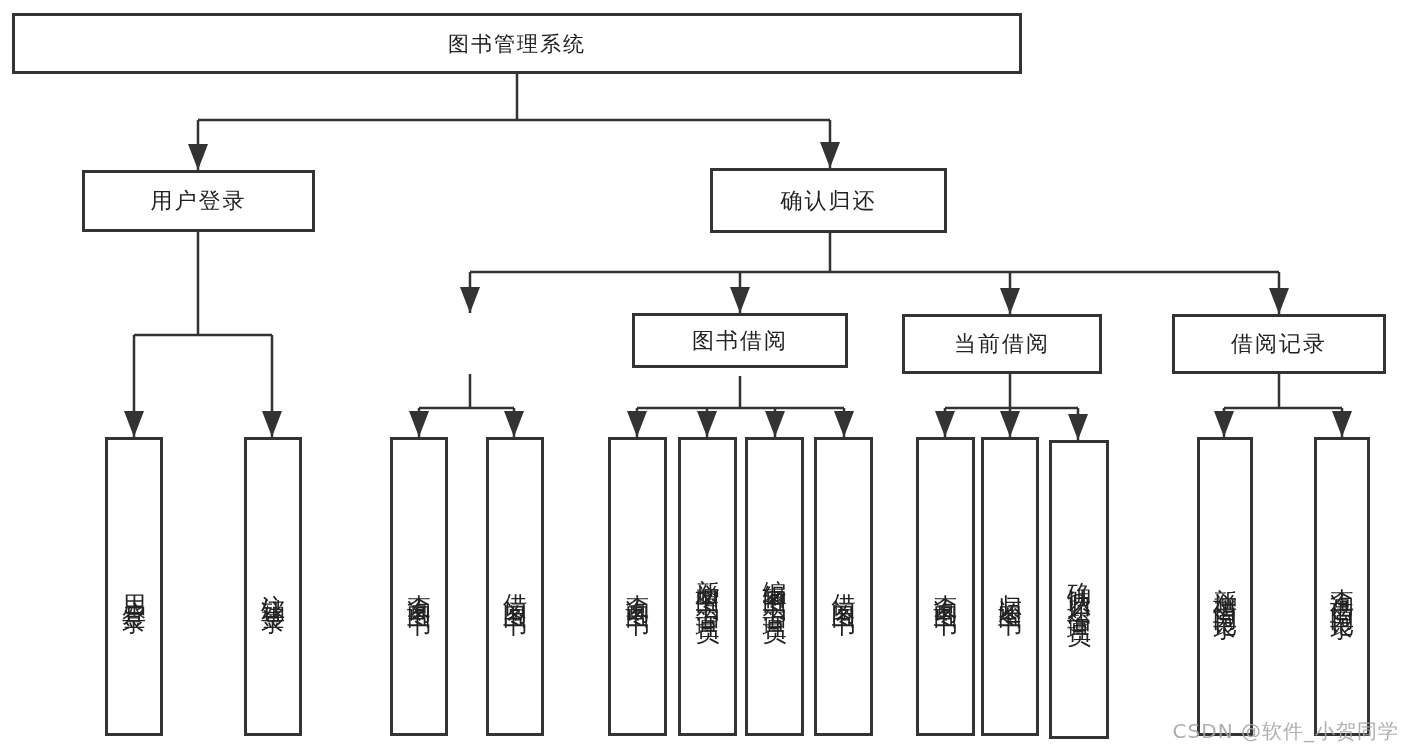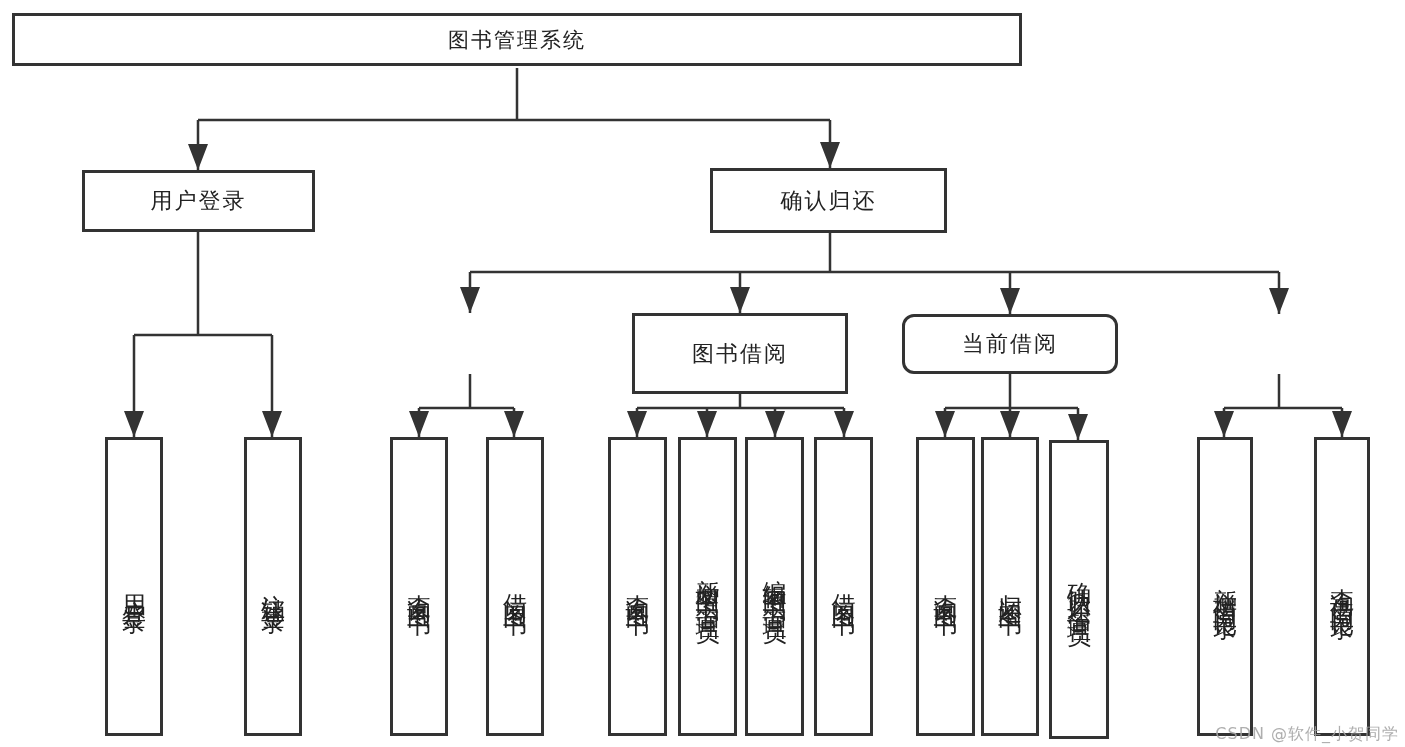--- a/index.html
+++ b/index.html
@@ -30,7 +30,7 @@
     letter-spacing: 2px;
     z-index: 2;
   }
-  #n-root { left: 12px; top: 13px; width: 1010px; height: 53px; font-size: 21px; }
+  #n-root { left: 12px; top: 13px; width: 1010px; height: 61px; font-size: 21px; }
   #n-user-login     { left: 82px;  top: 170px; width: 233px; height: 62px; }
   #n-book-mgmt      { left: 710px; top: 168px; width: 237px; height: 65px; }
   #n-new-book-rec   { left: 362px;  top: 313px; width: 216px; height: 61px; }

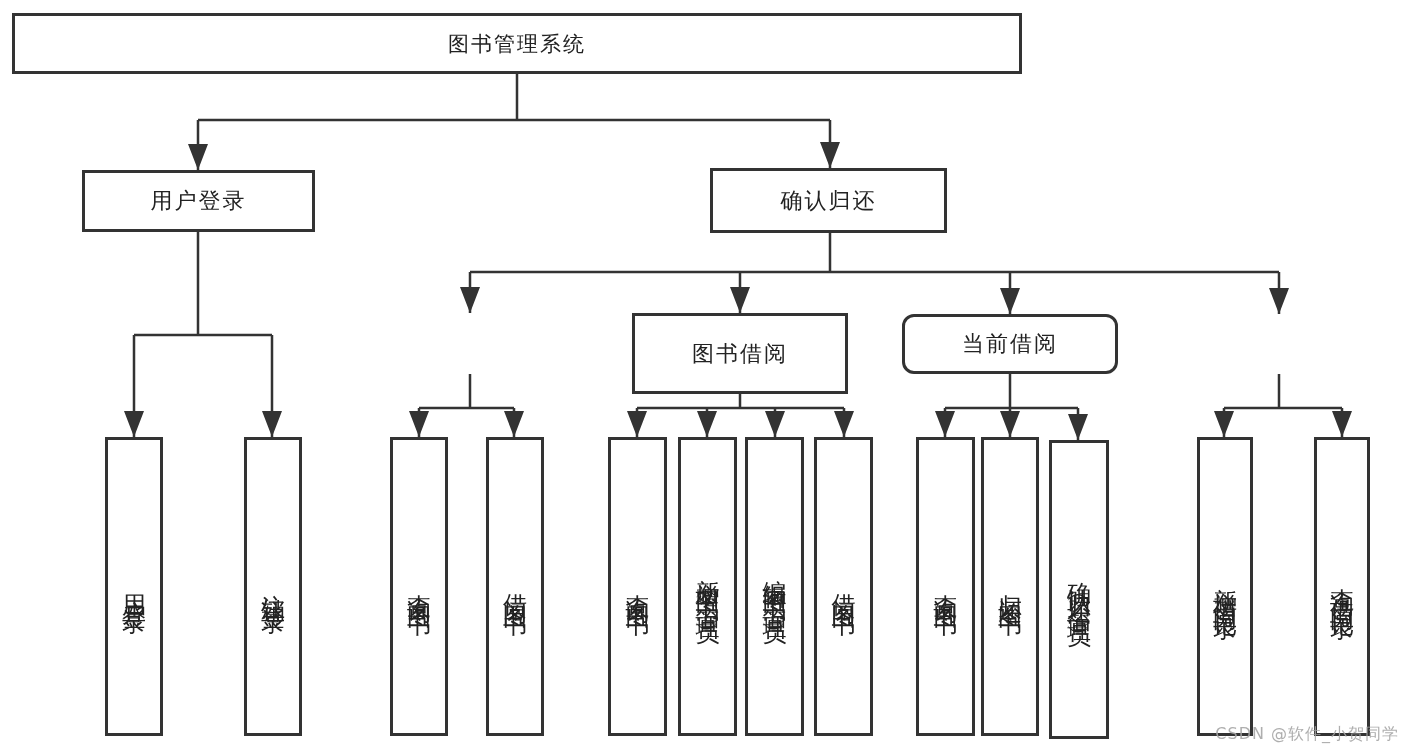--- a/index.html
+++ b/index.html
@@ -34,7 +34,7 @@
   #n-user-login     { left: 82px;  top: 170px; width: 233px; height: 62px; }
   #n-book-mgmt      { left: 710px; top: 168px; width: 237px; height: 65px; }
   #n-new-book-rec   { left: 362px;  top: 313px; width: 216px; height: 61px; }
-  #n-book-borrow    { left: 632px;  top: 313px; width: 216px; height: 81px; }
+  #n-book-borrow    { left: 632px;  top: 313px; width: 216px; height: 55px; }
   #n-current-borrow { left: 902px;  top: 314px; width: 216px; height: 60px; border-radius: 12px; }
   #n-borrow-records { left: 1172px; top: 314px; width: 214px; height: 60px; }
 

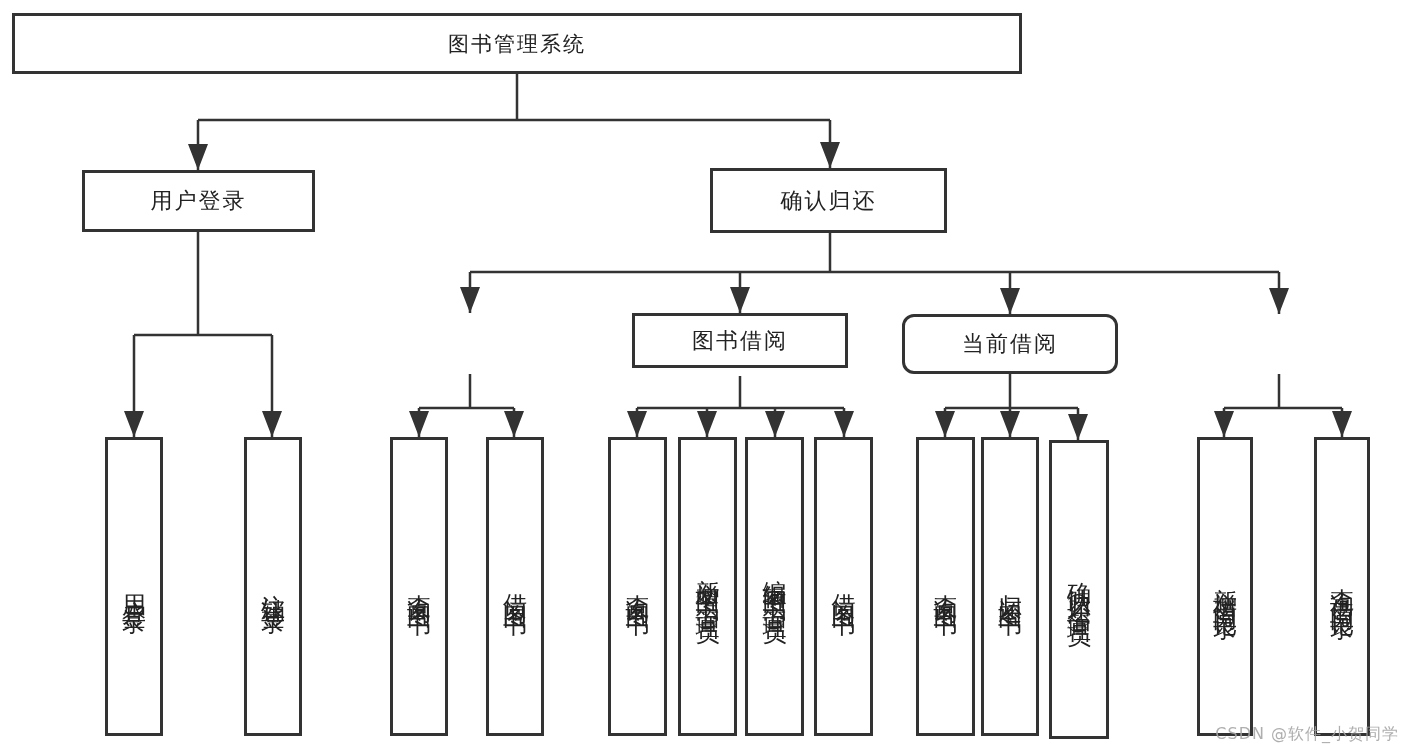--- a/index.html
+++ b/index.html
@@ -35,7 +35,7 @@
   #n-book-mgmt      { left: 710px; top: 168px; width: 237px; height: 65px; }
   #n-new-book-rec   { left: 362px;  top: 313px; width: 216px; height: 61px; }
   #n-book-borrow    { left: 632px;  top: 313px; width: 216px; height: 55px; }
-  #n-current-borrow { left: 902px;  top: 314px; width: 216px; height: 60px; border-radius: 12px; }
+  #n-current-borrow { left: 902px;  top: 314px; width: 200px; height: 60px; }
   #n-borrow-records { left: 1172px; top: 314px; width: 214px; height: 60px; }
 
   .leaf {

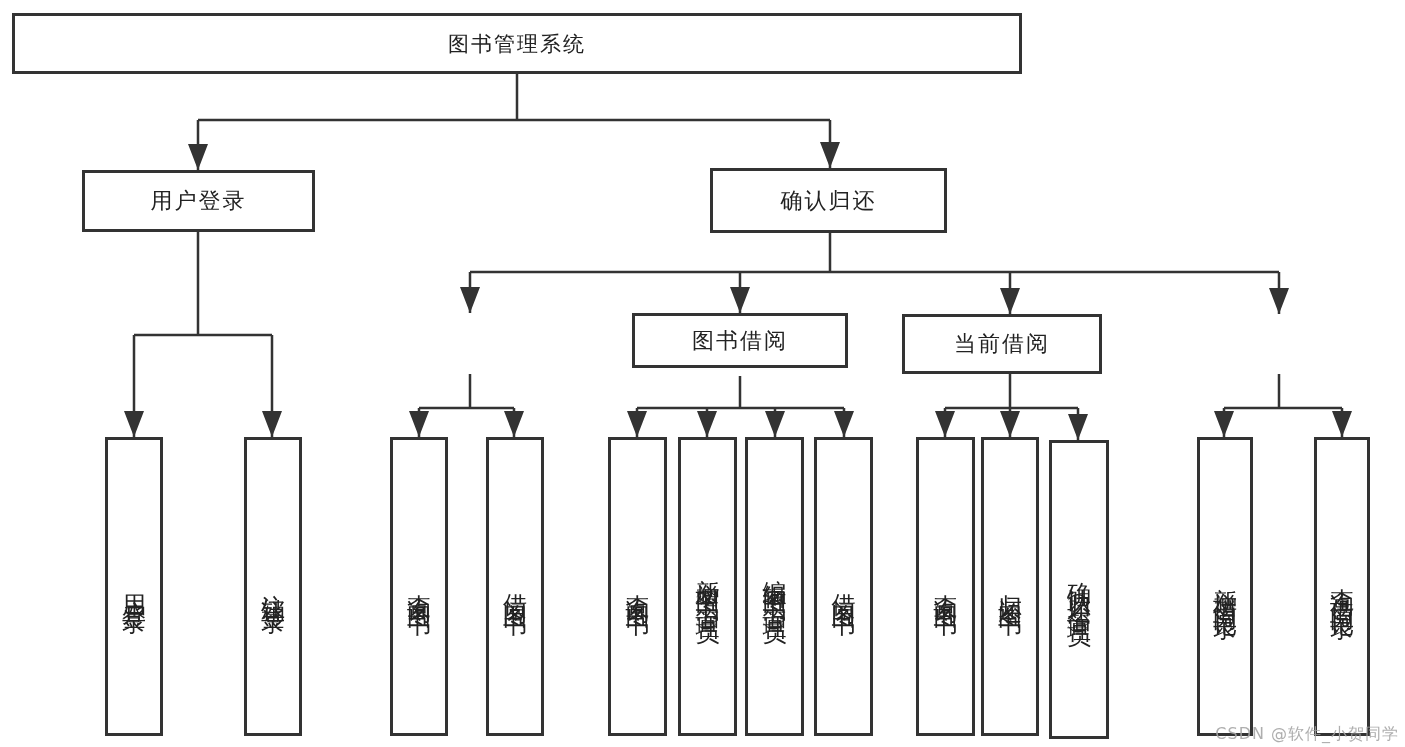--- a/index.html
+++ b/index.html
@@ -125,6 +125,9 @@
   <div class="node" id="n-current-borrow">
     <span>当前借阅</span>
   </div>
+  <div class="node" id="n-borrow-records">
+    <span>借阅记录</span>
+  </div>
 
   <div class="leaf" id="lf-user-login">
     <span class="vtext">用户登录</span>

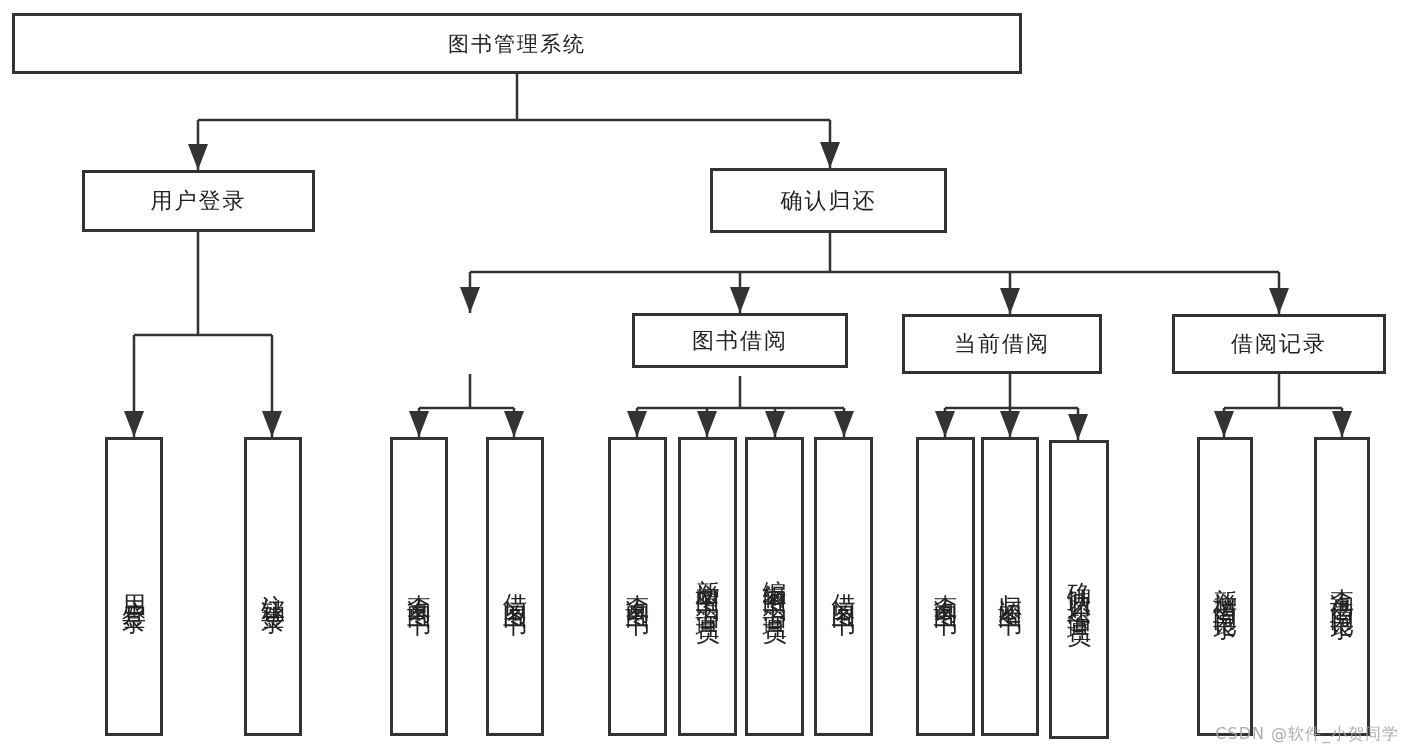--- a/index.html
+++ b/index.html
@@ -77,7 +77,7 @@
     position: absolute;
     right: 6px;
     bottom: 2px;
-    font-size: 16px;
+    font-size: 20px;
     color: rgba(165,165,165,0.9);
     z-index: 3;
     letter-spacing: 1px;

